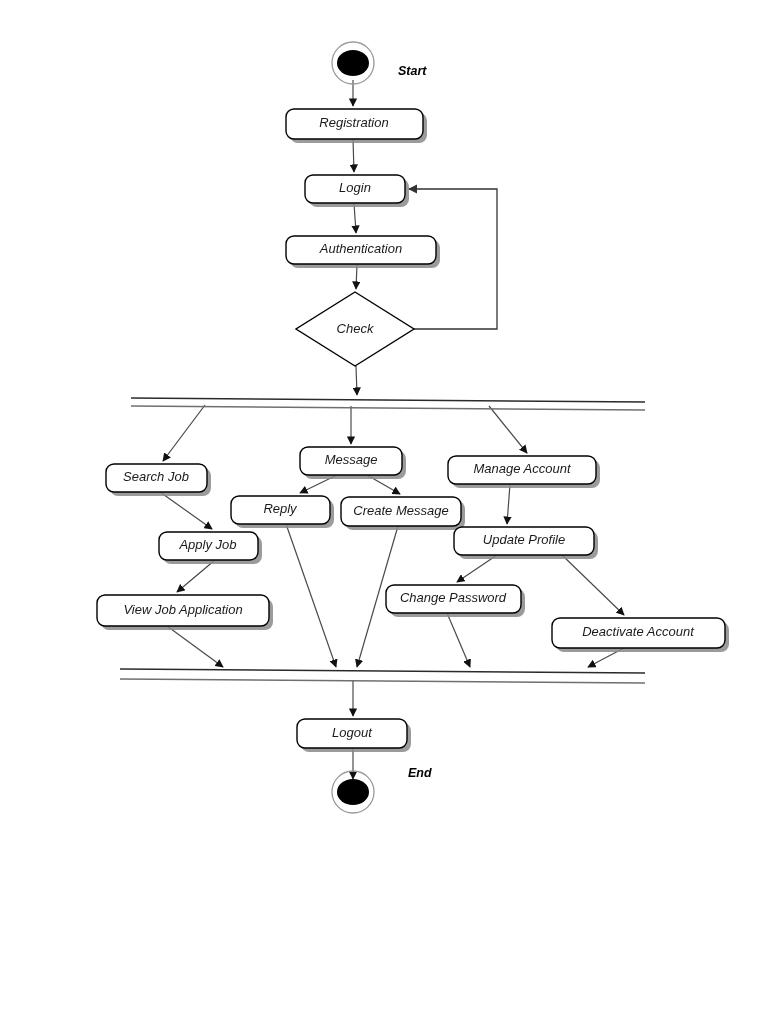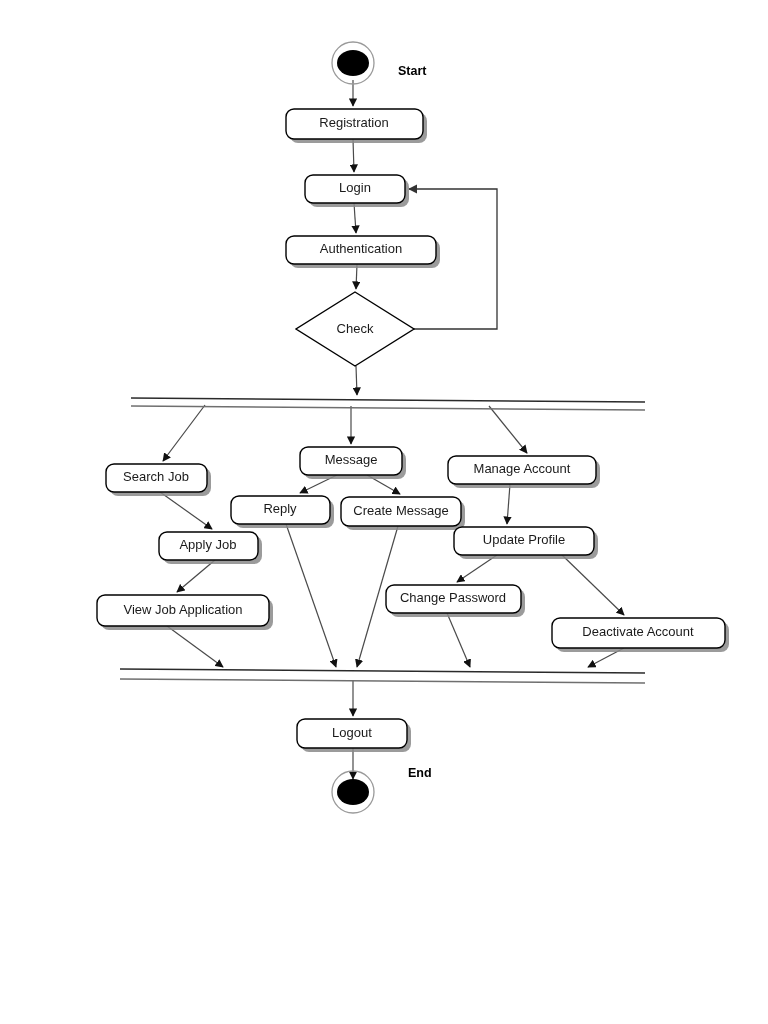--- a/index.html
+++ b/index.html
@@ -19,6 +19,7 @@
     width: 768px;
     height: 888px;
     background: #ffffff;
+    font-style: italic;
   }
   svg#activity-diagram {
     display: block;

